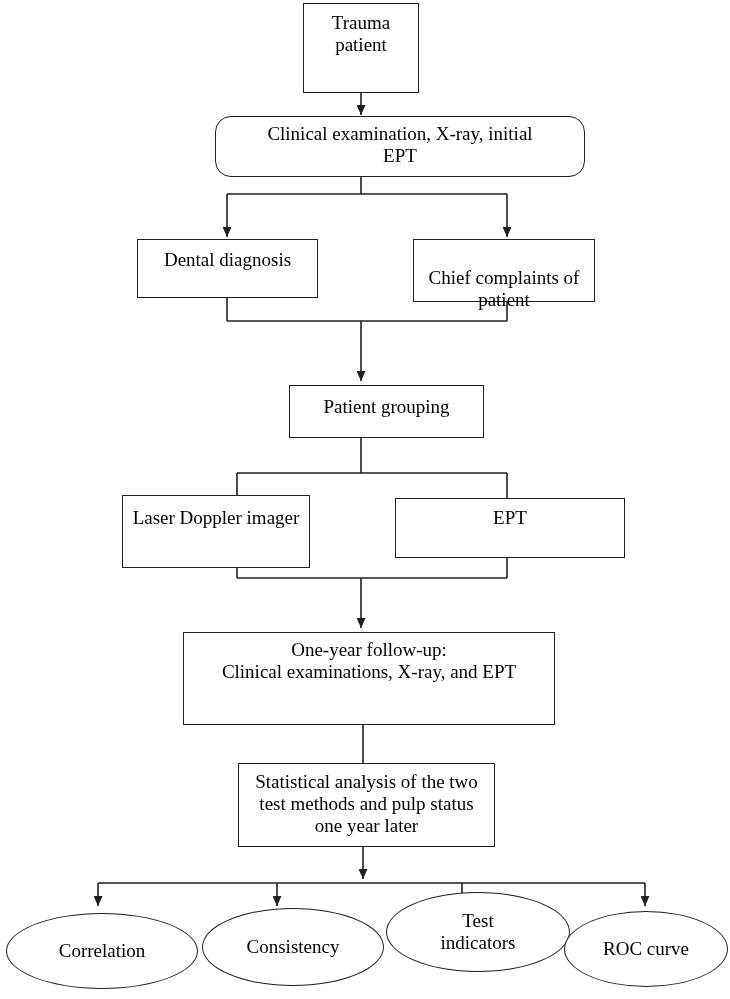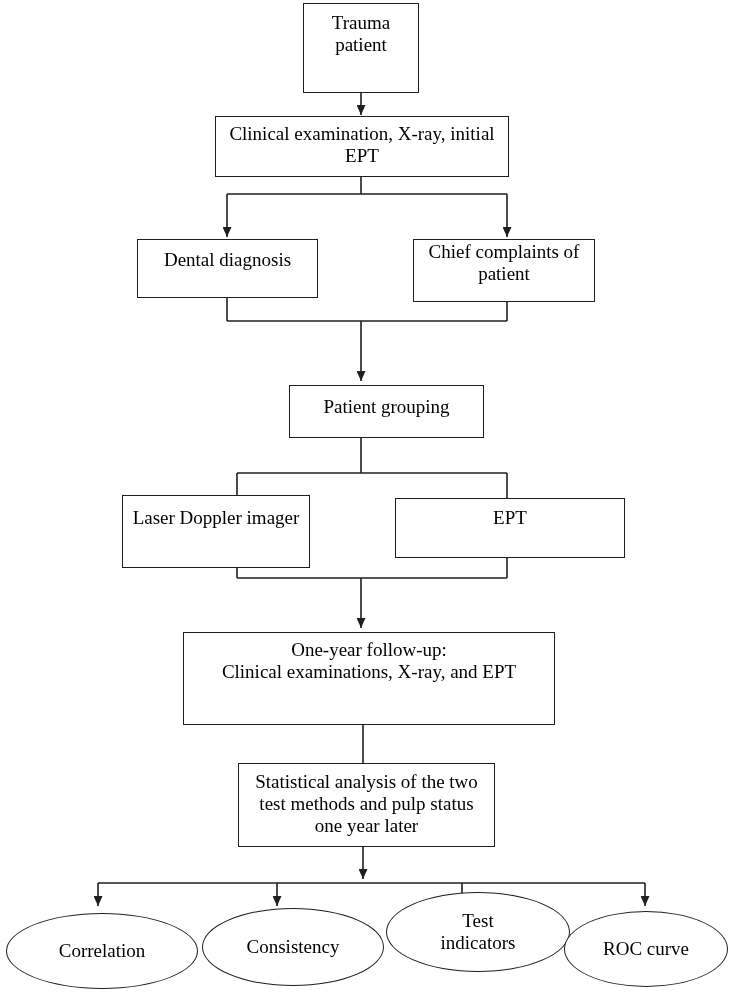--- a/index.html
+++ b/index.html
@@ -12,7 +12,7 @@
   .ellipse{border-radius:50%;display:flex;flex-direction:column;justify-content:center;padding-top:0;}
   
   #n-trauma      {left:303px;top:3px;  width:116px;height:90px;padding-top:8px;}
-  #n-clinical    {left:215px;top:116px;width:294px;height:61px;padding-top:6px;}
+  #n-clinical    {left:215px;top:116px;width:370px;height:61px;padding-top:6px;border-radius:16px;}
   #n-dental      {left:137px;top:239px;width:181px;height:59px;padding-top:9px;}
   #n-chief       {left:413px;top:239px;width:182px;height:63px;padding-top:1px;}
   #n-grouping    {left:273px;top:385px;width:195px;height:53px;padding-top:10px;margin-left:16px;}

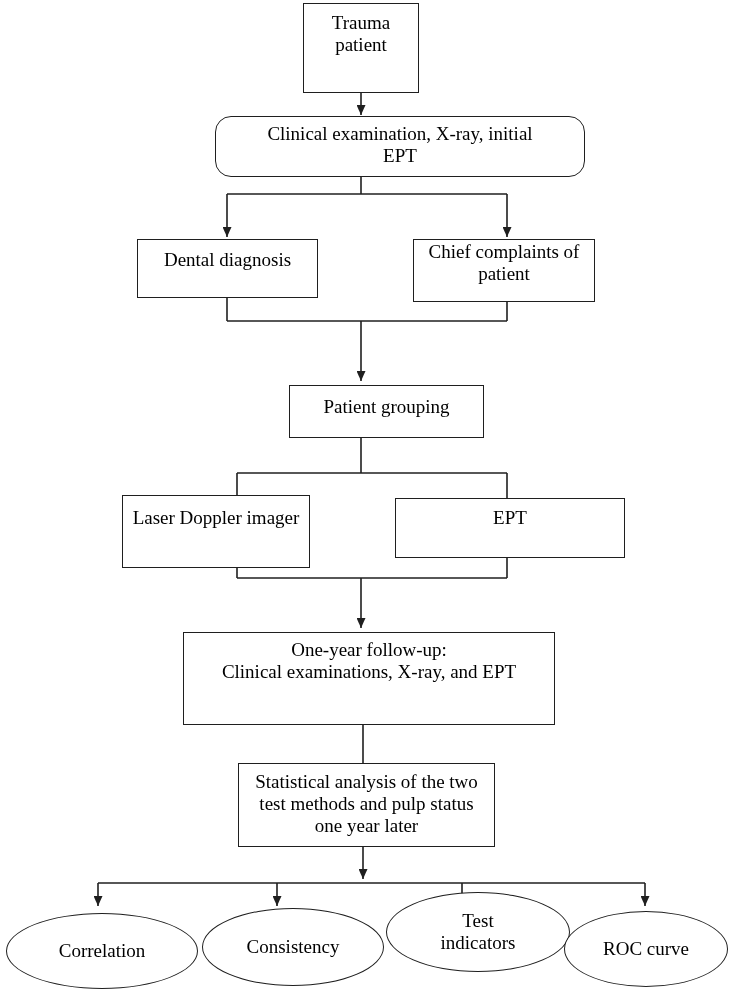--- a/index.html
+++ b/index.html
@@ -14,7 +14,7 @@
   #n-trauma      {left:303px;top:3px;  width:116px;height:90px;padding-top:8px;}
   #n-clinical    {left:215px;top:116px;width:370px;height:61px;padding-top:6px;border-radius:16px;}
   #n-dental      {left:137px;top:239px;width:181px;height:59px;padding-top:9px;}
-  #n-chief       {left:413px;top:239px;width:182px;height:63px;padding-top:1px;}
+  #n-chief       {left:413px;top:239px;width:182px;height:63px;padding-top:27px;}
   #n-grouping    {left:273px;top:385px;width:195px;height:53px;padding-top:10px;margin-left:16px;}
   #n-laser       {left:122px;top:495px;width:188px;height:73px;padding-top:11px;}
   #n-ept         {left:395px;top:498px;width:230px;height:60px;padding-top:8px;}

